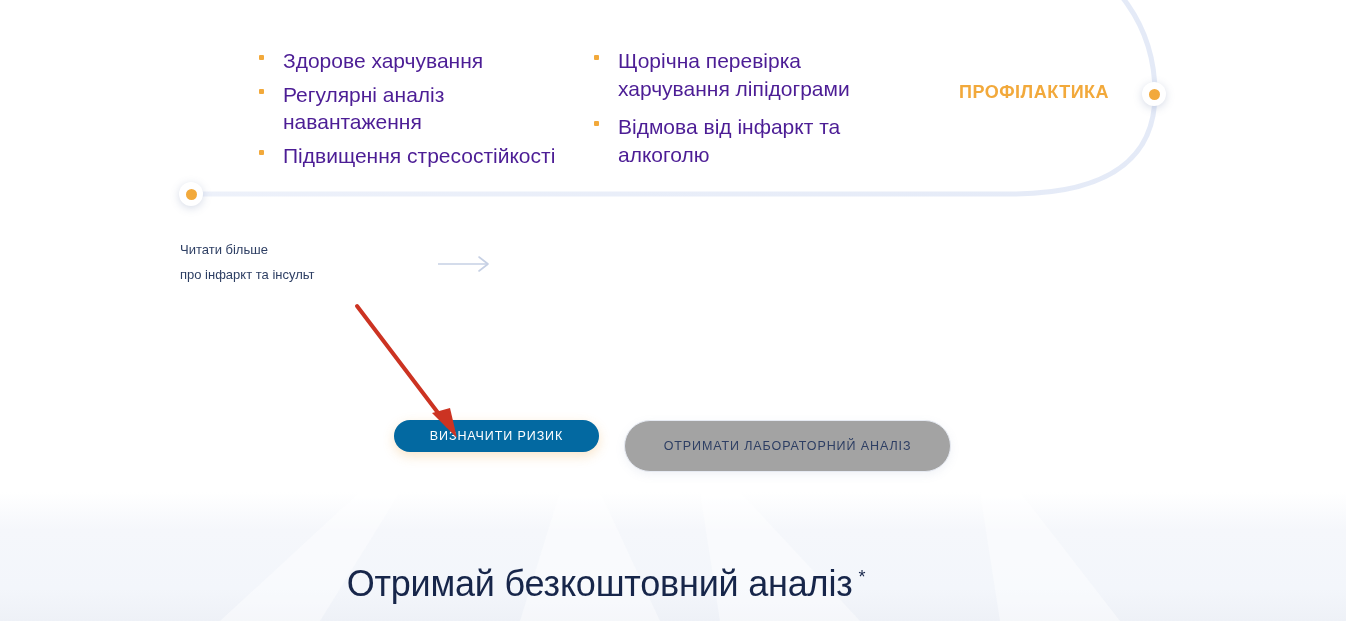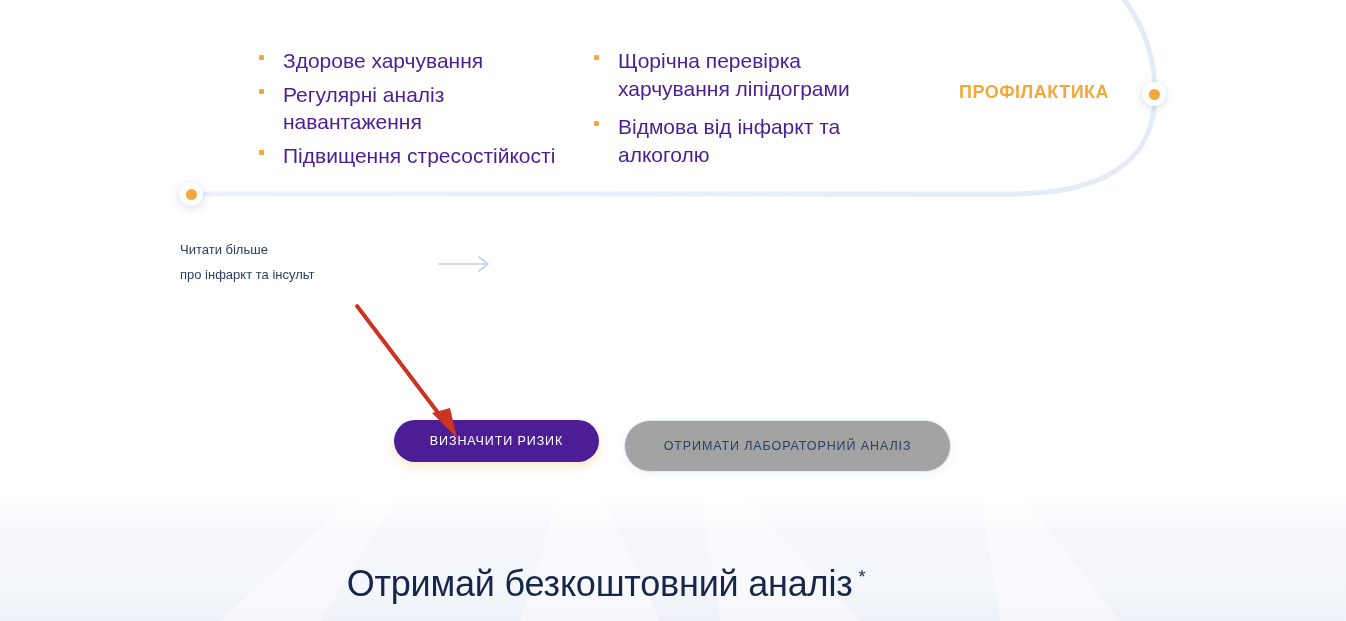--- a/index.html
+++ b/index.html
@@ -149,8 +149,8 @@
     left: 394px;
     top: 420px;
     width: 205px;
-    height: 42px;
-    background: #4c1d95;
+    height: 32px;
+    background: #0369a1;
     color: #ffffff;
     border: none;
     box-shadow: 0 4px 12px rgba(232,163,60,.28);

